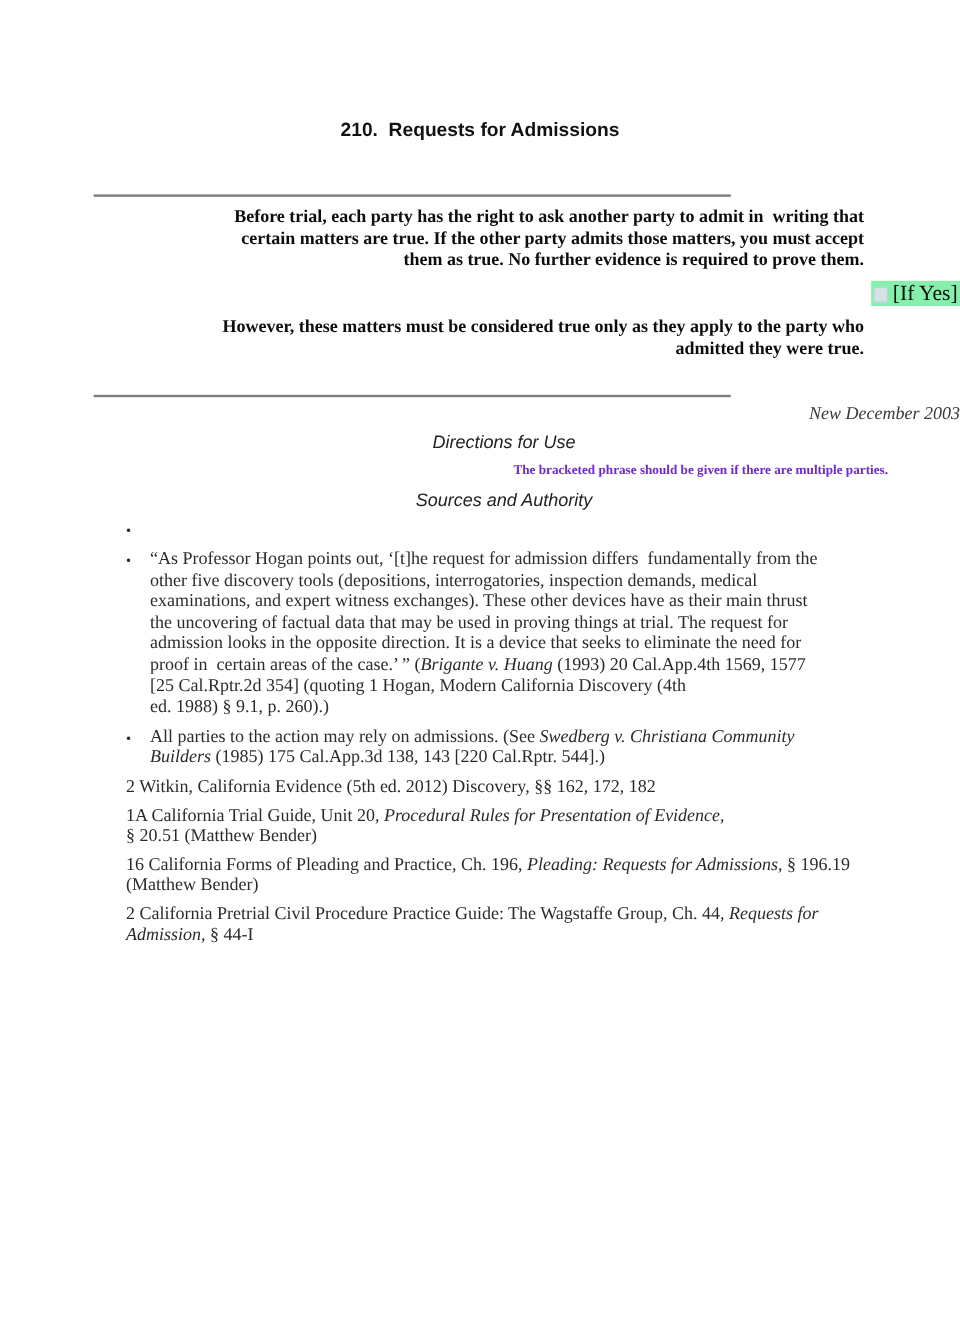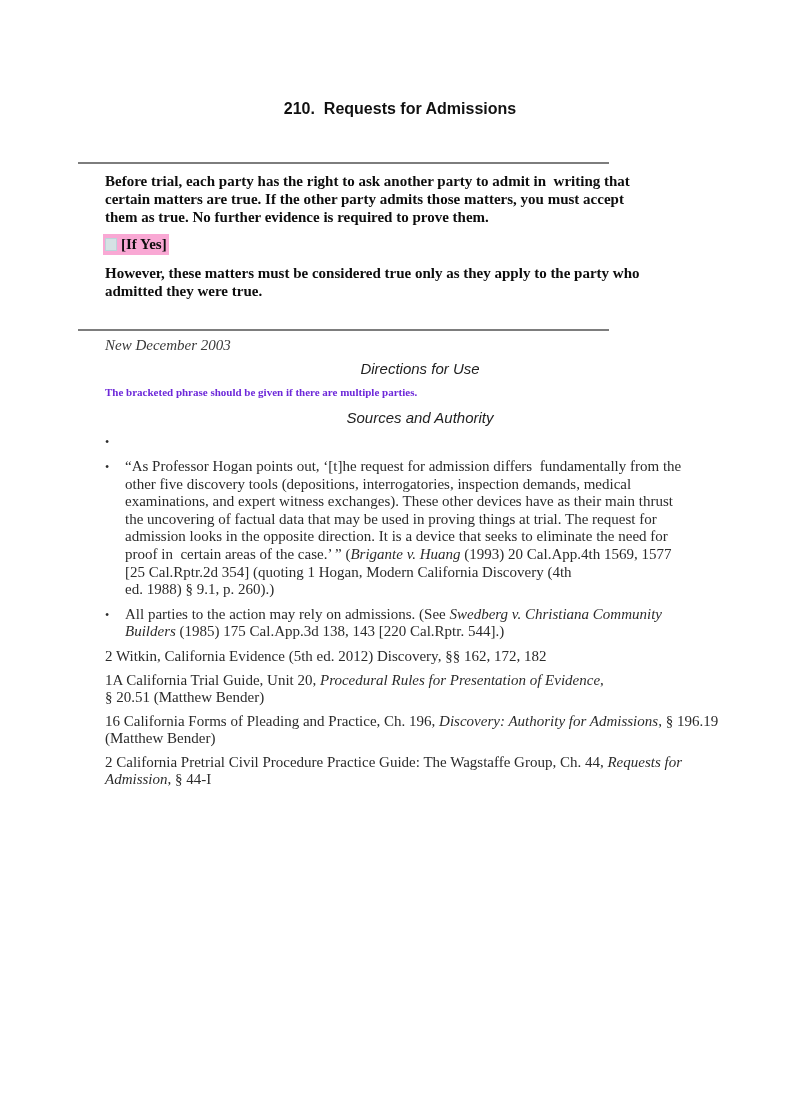--- a/index.html
+++ b/index.html
@@ -118,7 +118,7 @@
   }
   .sec-item.first { margin-top: 7px; }
   .i { font-style: italic; text-align: right; }
-  p, h1, h2 { margin-bottom: 0; }
+  p, h1, h2 { margin-bottom: 0; text-align: right; }
 </style>
 </head>
 <body>

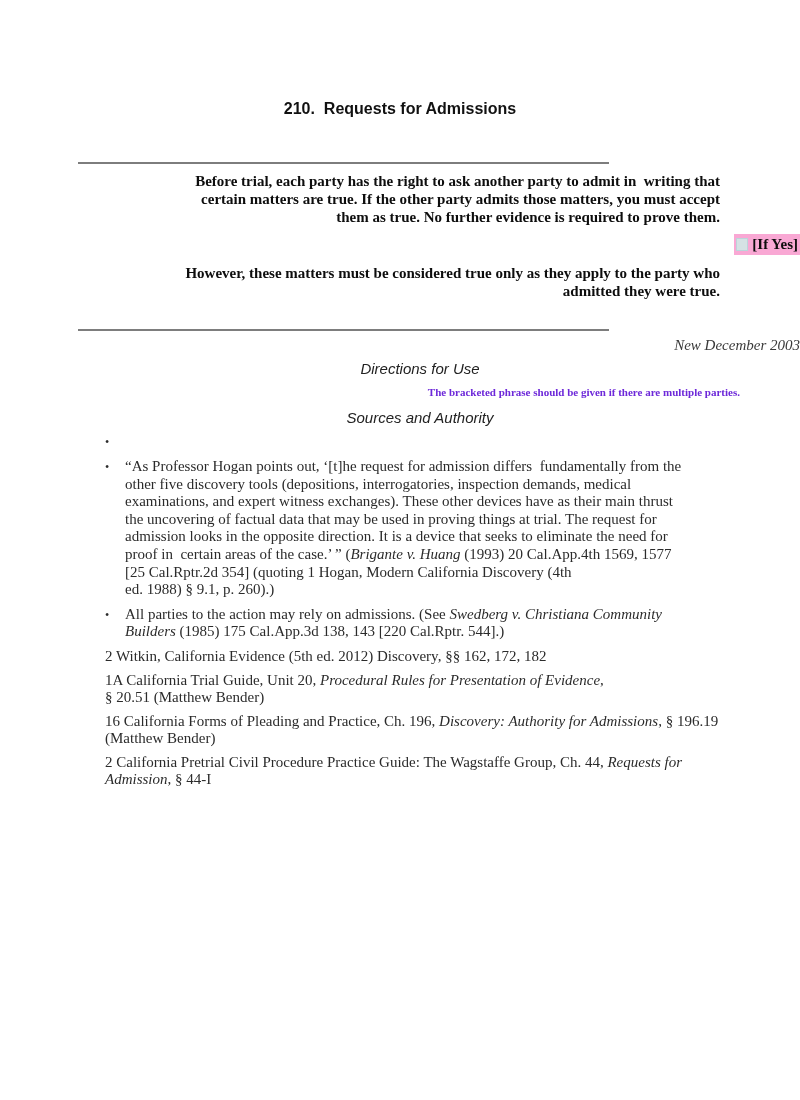--- a/index.html
+++ b/index.html
@@ -43,10 +43,10 @@
   .bracket-line.end { margin-top: 9px; }
   .hl {
     display: inline-block;
-    background: #f9a8d4;
+    background: #86efac;
     padding: 1px 2px 2px 2px;
-    font-weight: bold;
-    font-size: 15px;
+    font-weight: normal;
+    font-size: 18px;
     color: #0d0d0d;
   }
   .mark {

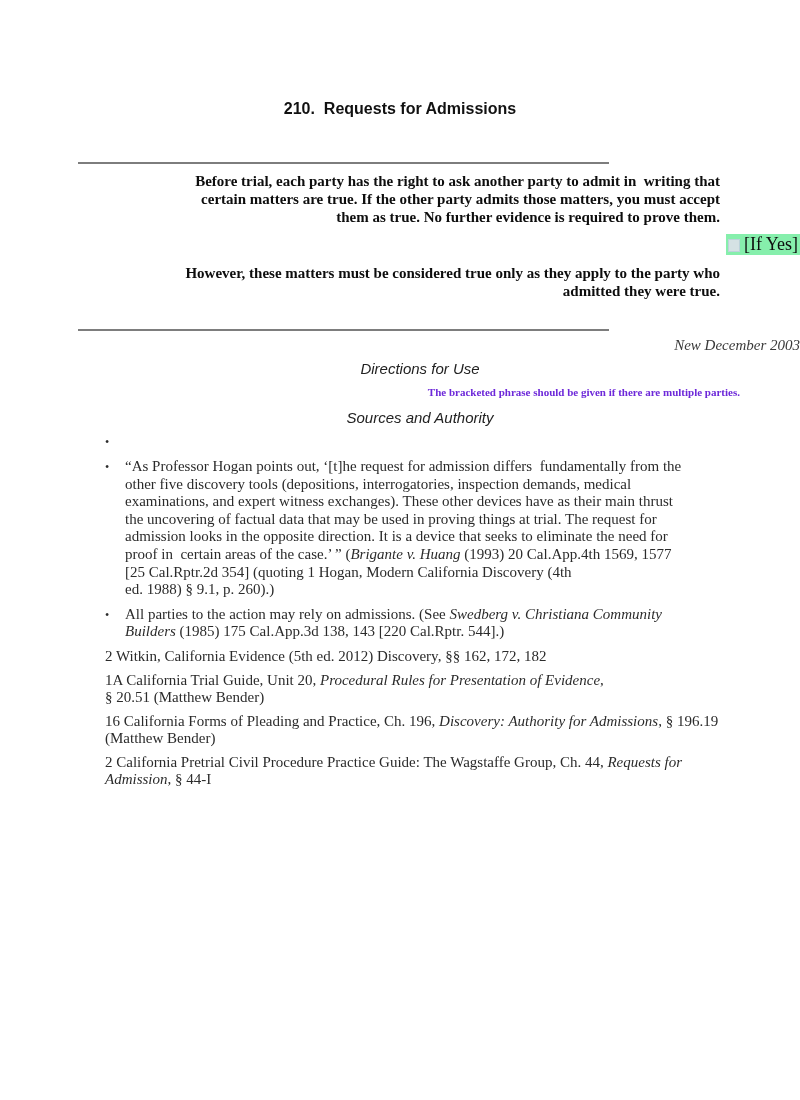--- a/index.html
+++ b/index.html
@@ -175,7 +175,7 @@
   <div class="sec-item first"><span>2 Witkin, California Evidence (5th ed. 2012) Discovery, §§ 162, 172, 182</span></div>
   <div class="sec-item"><span>1A California Trial Guide, Unit 20, </span><span class="i">Procedural Rules for Presentation of Evidence</span><span>,
 § 20.51 (Matthew Bender)</span></div>
-  <div class="sec-item"><span>16 California Forms of Pleading and Practice, Ch. 196, </span><span class="i">Discovery: Authority for Admissions</span><span>, § 196.19
+  <div class="sec-item"><span>16 California Forms of Pleading and Practice, Ch. 196, </span><span class="i">Pleading: Requests for Admissions</span><span>, § 196.19
 (Matthew Bender)</span></div>
   <div class="sec-item"><span>2 California Pretrial Civil Procedure Practice Guide: The Wagstaffe Group, Ch. 44, </span><span class="i">Requests for
 Admission</span><span>, § 44-I</span></div>

